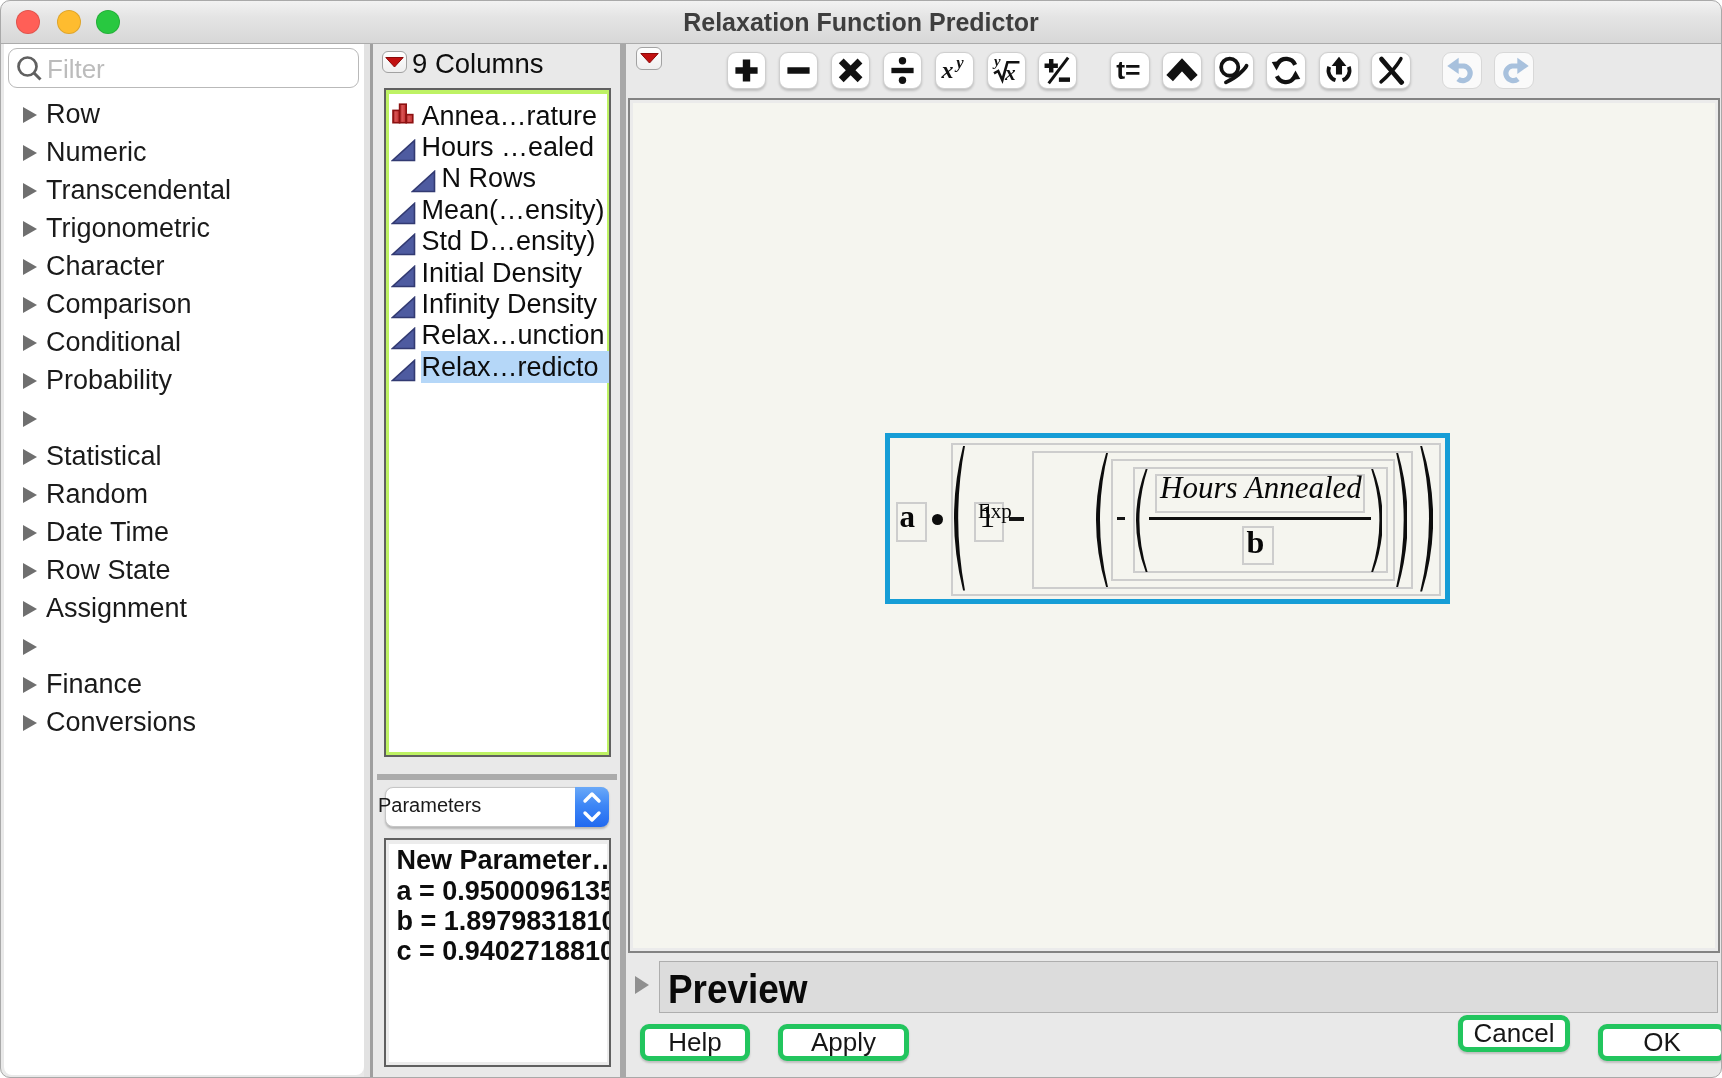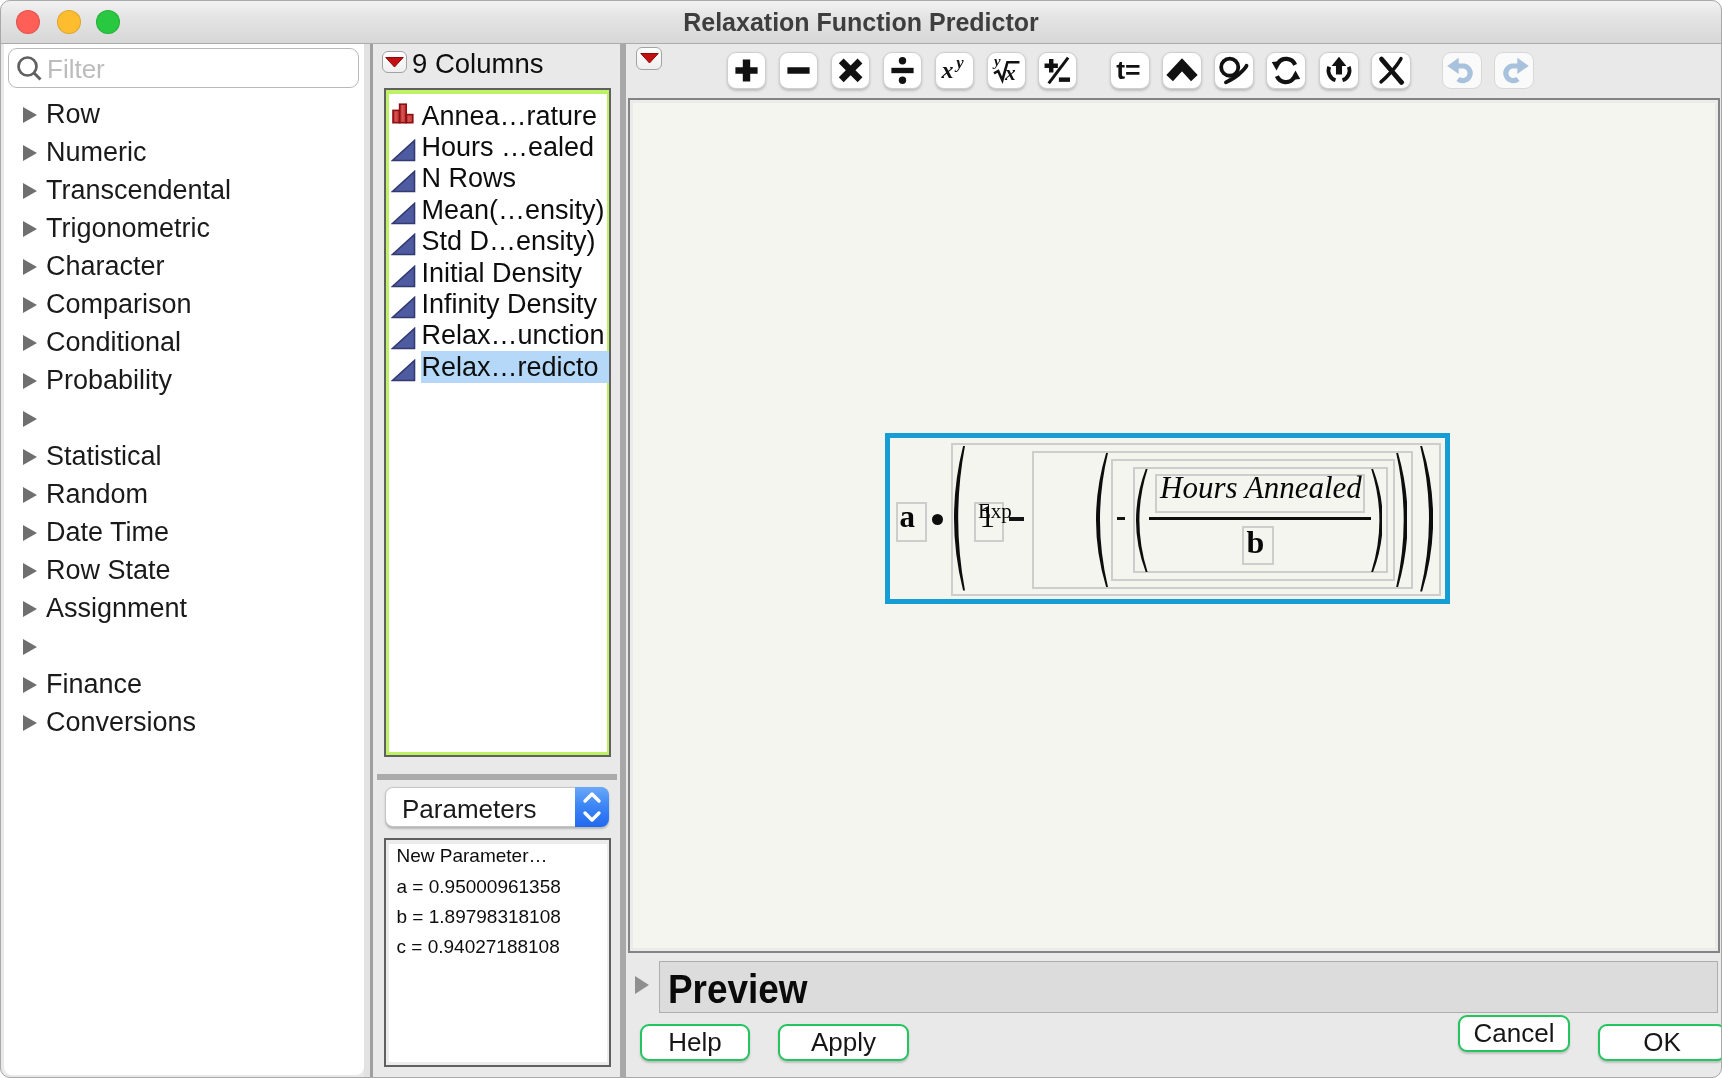--- a/index.html
+++ b/index.html
@@ -195,7 +195,7 @@
         </svg>
         <span class="ctxt">Hours …ealed</span>
       </div>
-      <div class="crow" style="top:72.80000000000001px;">
+      <div class="crow" style="top:72.80000000000001px;margin-left:20px;">
         <svg width="25" height="23" viewBox="0 0 25 23">
           <polygon points="1.5,21.5 23.5,21.5 23.5,1.5" fill="#4e5ba0" stroke="#323a72" stroke-width="1.6"></polygon>
         </svg>

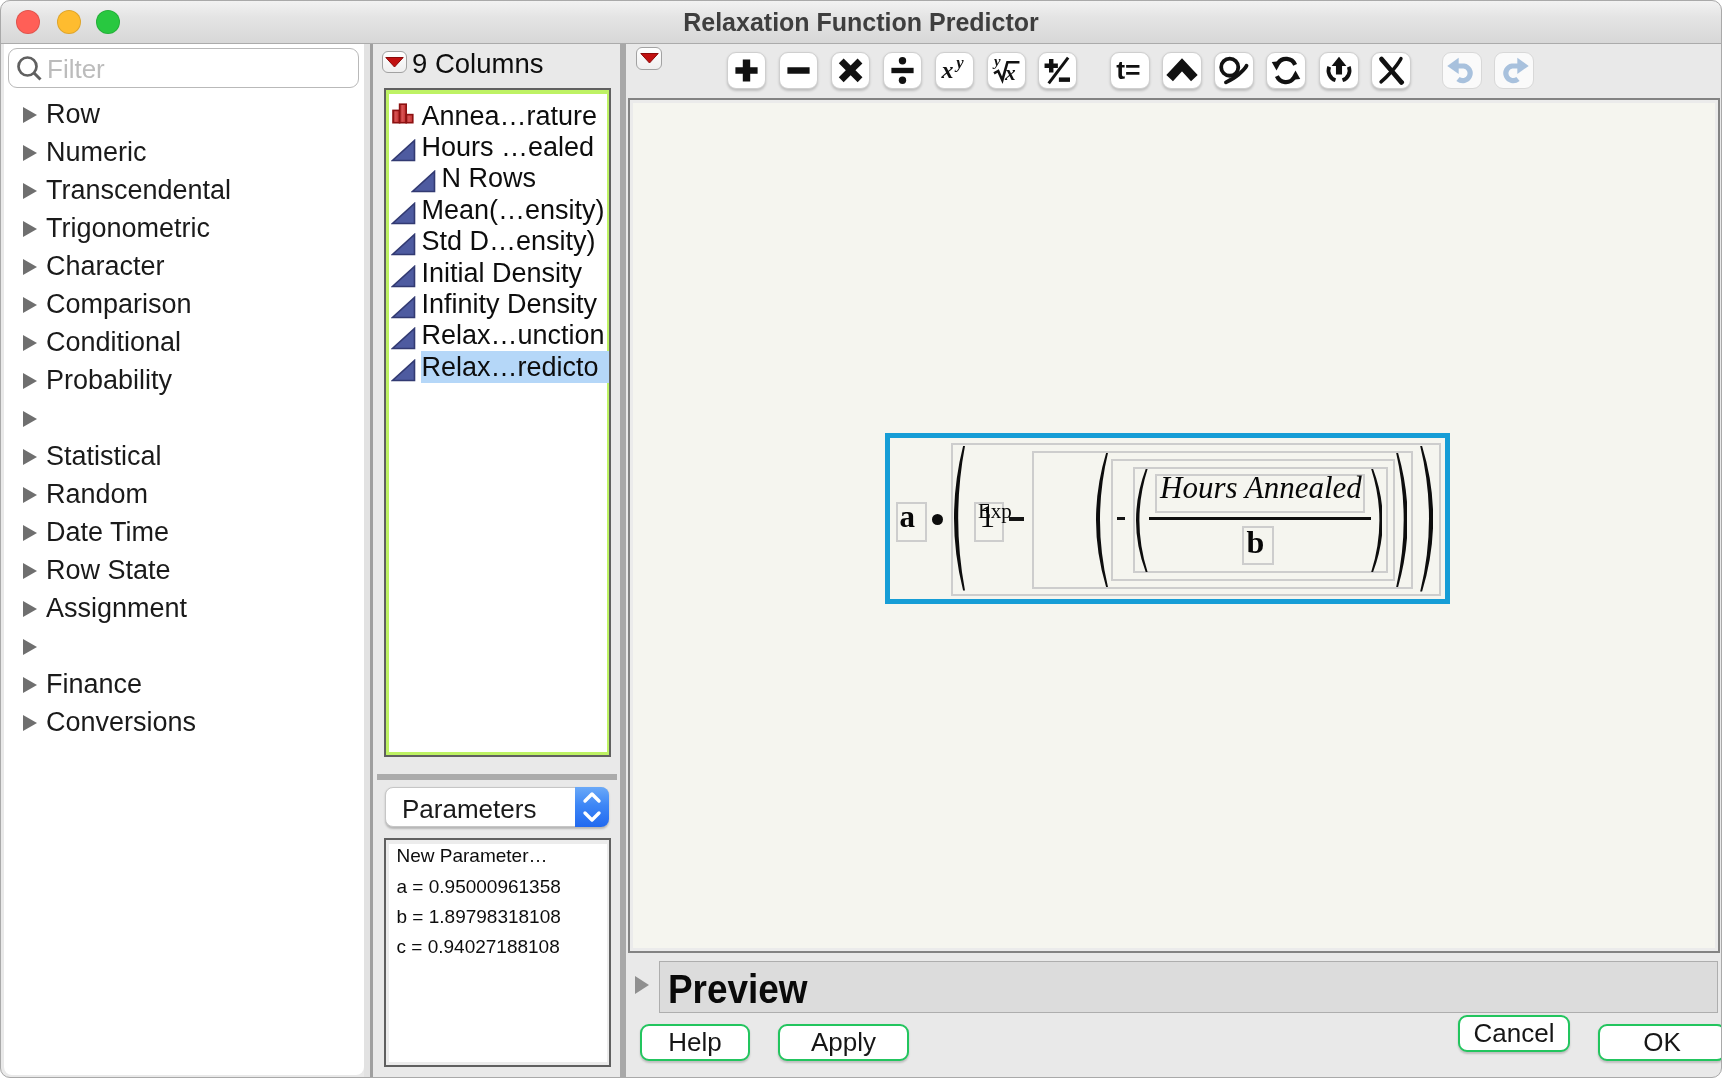--- a/index.html
+++ b/index.html
@@ -44,7 +44,7 @@
      border:1px solid #c6c6c6;box-shadow:0 1.5px 2px rgba(0,0,0,0.22);box-sizing:border-box;}
   #parambluecap{left:575px;top:787px;width:34px;height:40px;border-radius:0 8px 8px 0;
      background:linear-gradient(180deg,#6aa9f8 0%,#3e87f6 45%,#2169f0 100%);}
-  #paramtxt{left:402px;top:794px;font-size:26px;color:#1a1a1a;}
+  #paramtxt{left:378px;top:794px;font-size:20px;color:#1a1a1a;}
   #paramsbox{left:383.5px;top:838px;width:227px;height:229px;background:#ececec;
      border:2px solid #606060;box-sizing:border-box;overflow:hidden;}
   #paramsboxin{position:absolute;left:3.5px;top:3.5px;width:217.5px;height:218px;background:#fff;}

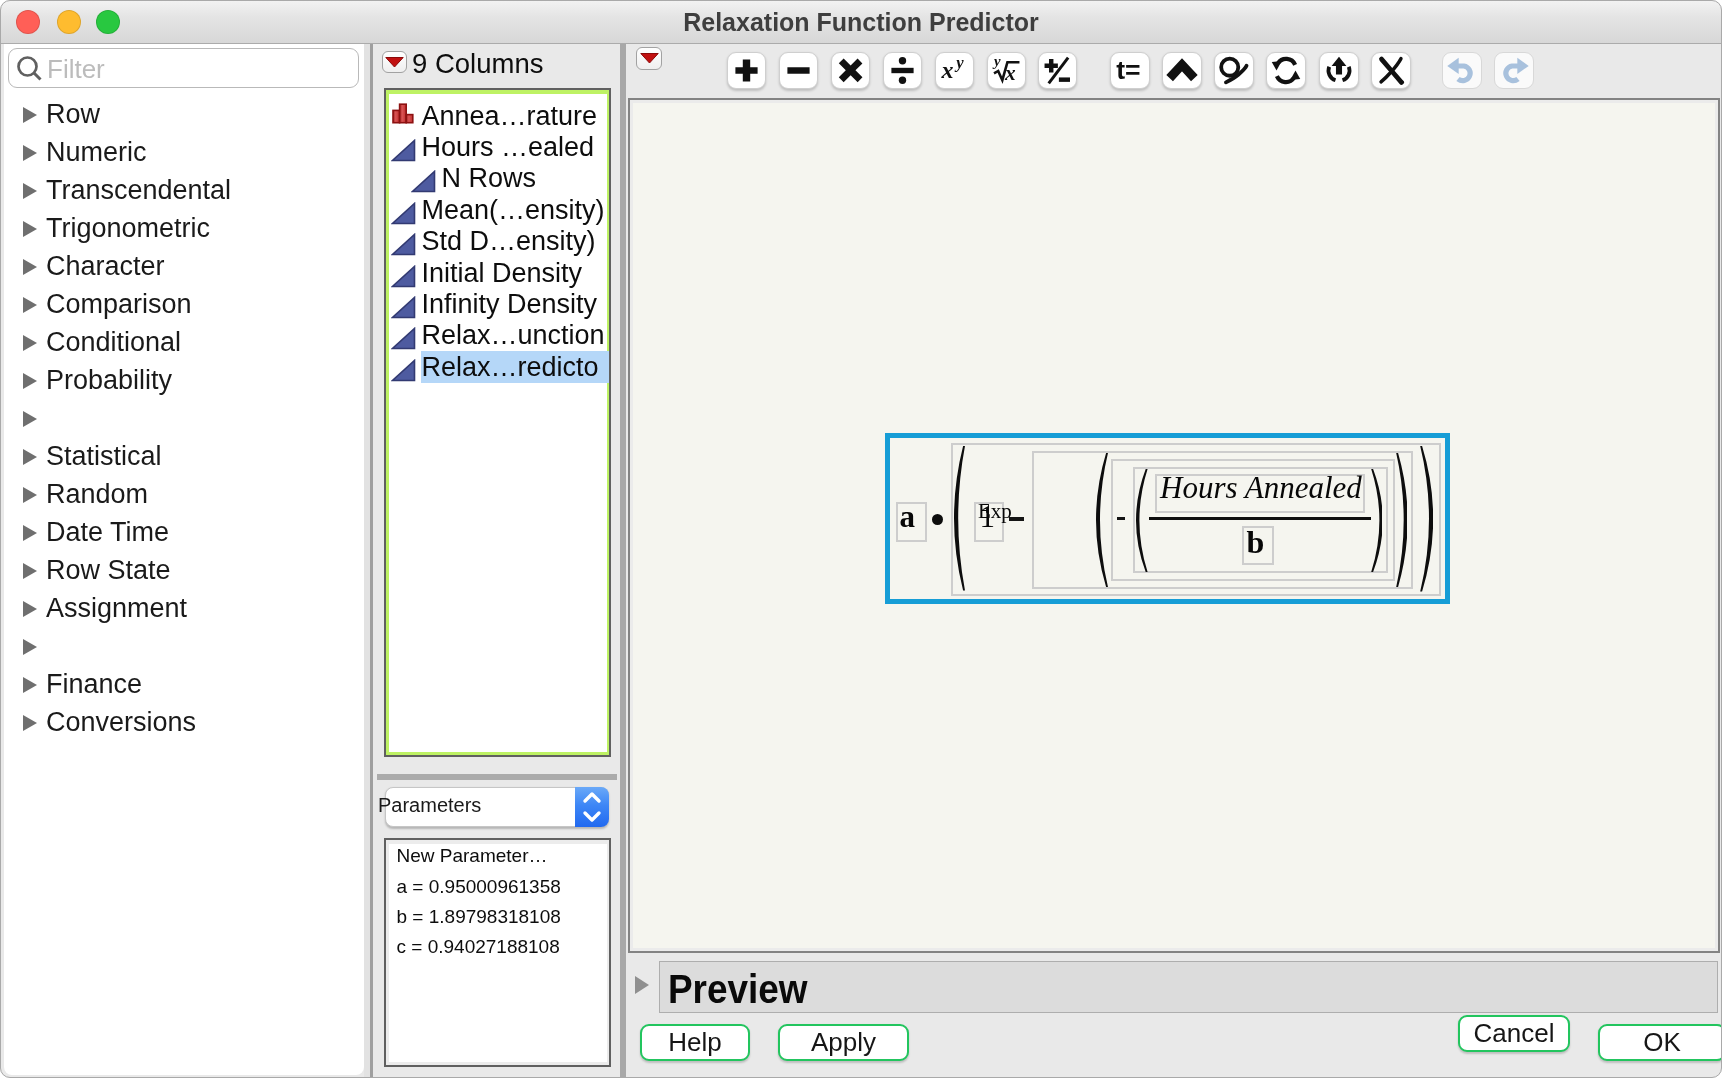--- a/index.html
+++ b/index.html
@@ -48,7 +48,7 @@
   #paramsbox{left:383.5px;top:838px;width:227px;height:229px;background:#ececec;
      border:2px solid #606060;box-sizing:border-box;overflow:hidden;}
   #paramsboxin{position:absolute;left:3.5px;top:3.5px;width:217.5px;height:218px;background:#fff;}
-  .prow{position:absolute;left:11px;font-size:19px;color:#0d0d0d;white-space:nowrap;}
+  .prow{position:absolute;left:11px;font-size:27px;color:#0d0d0d;white-space:nowrap;font-weight:bold;}
   
   .tbtn{background:#fff;border:1px solid #cfcfcf;border-radius:9px;box-sizing:border-box;
     box-shadow:0 1.5px 2.5px rgba(0,0,0,0.18);display:flex;align-items:center;justify-content:center;}

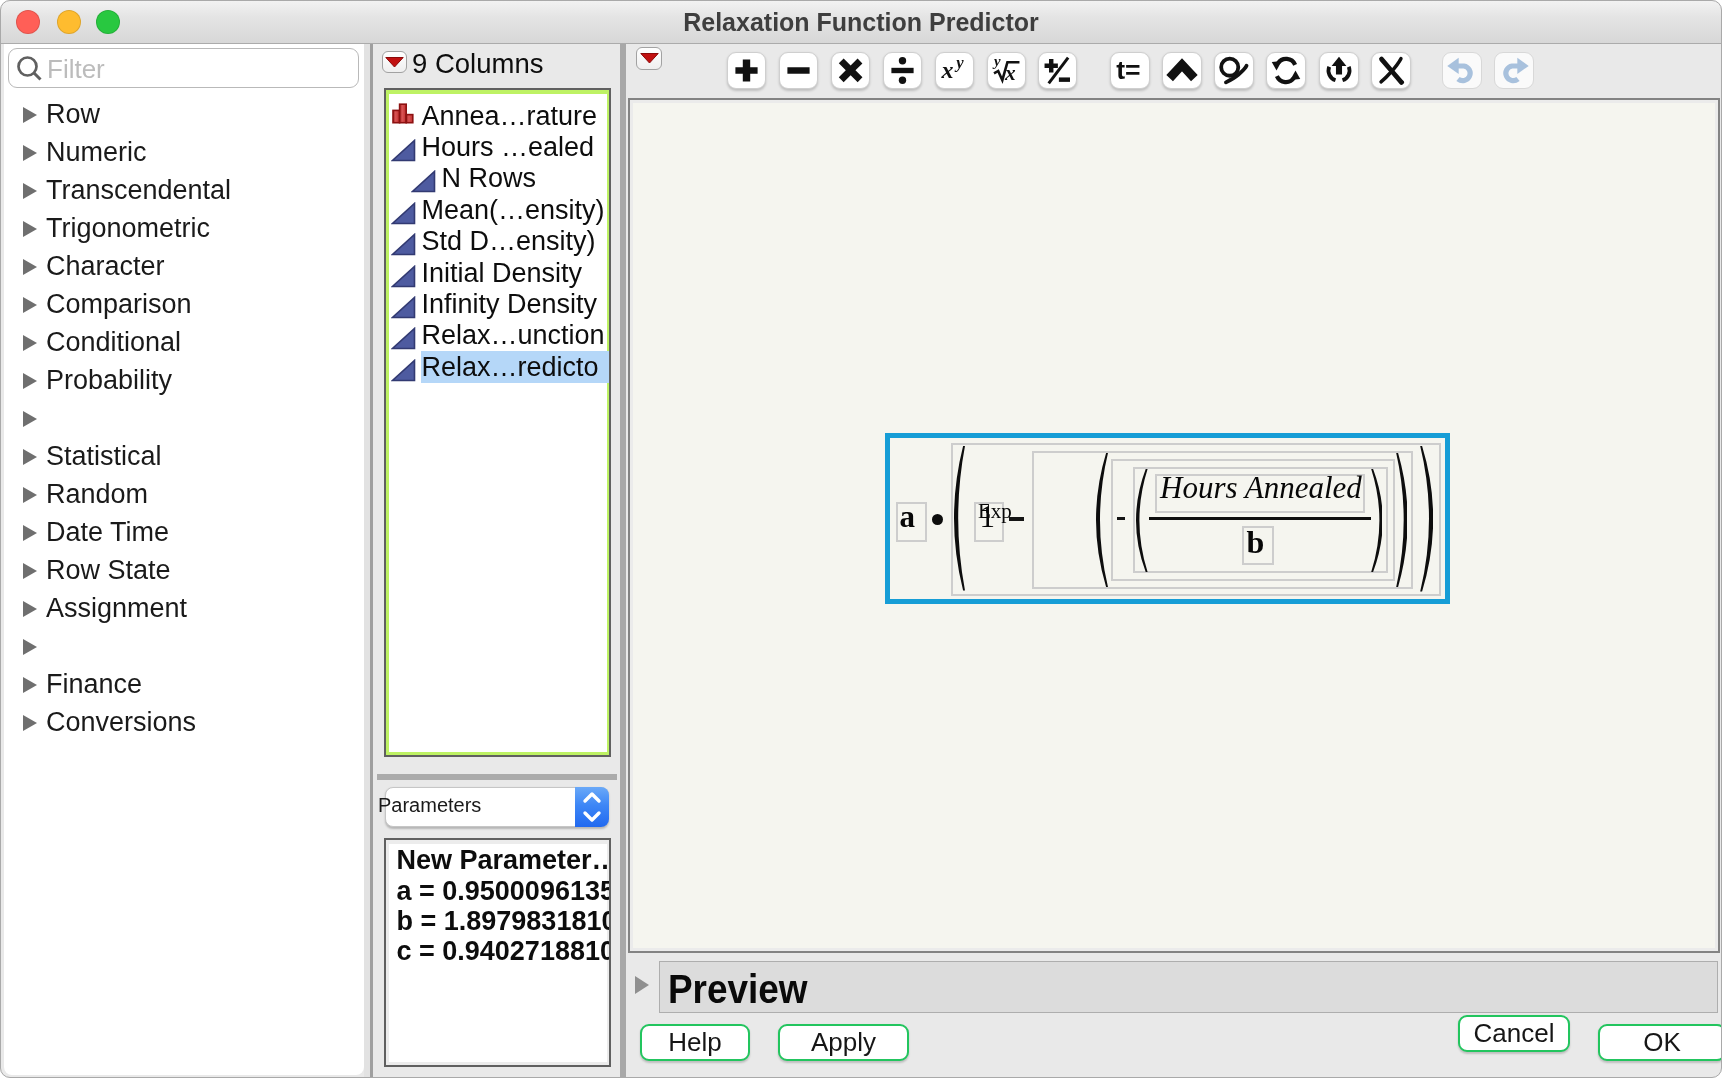--- a/index.html
+++ b/index.html
@@ -69,7 +69,7 @@
   #prevtri{left:635px;top:976px;width:0;height:0;border-left:14px solid #8f8f8f;
     border-top:9px solid transparent;border-bottom:9px solid transparent;}
   #prevtxt{left:668px;top:966px;font-size:41px;font-weight:bold;color:#0a0a0a;transform:scaleX(0.9);transform-origin:left;}
-  .fbtn{background:#fff;border:2px solid #22c55e;border-radius:9px;box-sizing:border-box;
+  .fbtn{background:#fff;border:5px solid #22c55e;border-radius:9px;box-sizing:border-box;
     box-shadow:0 1.5px 2px rgba(0,0,0,0.18);font-size:26px;color:#161616;
     display:flex;align-items:center;justify-content:center;}
 </style>

